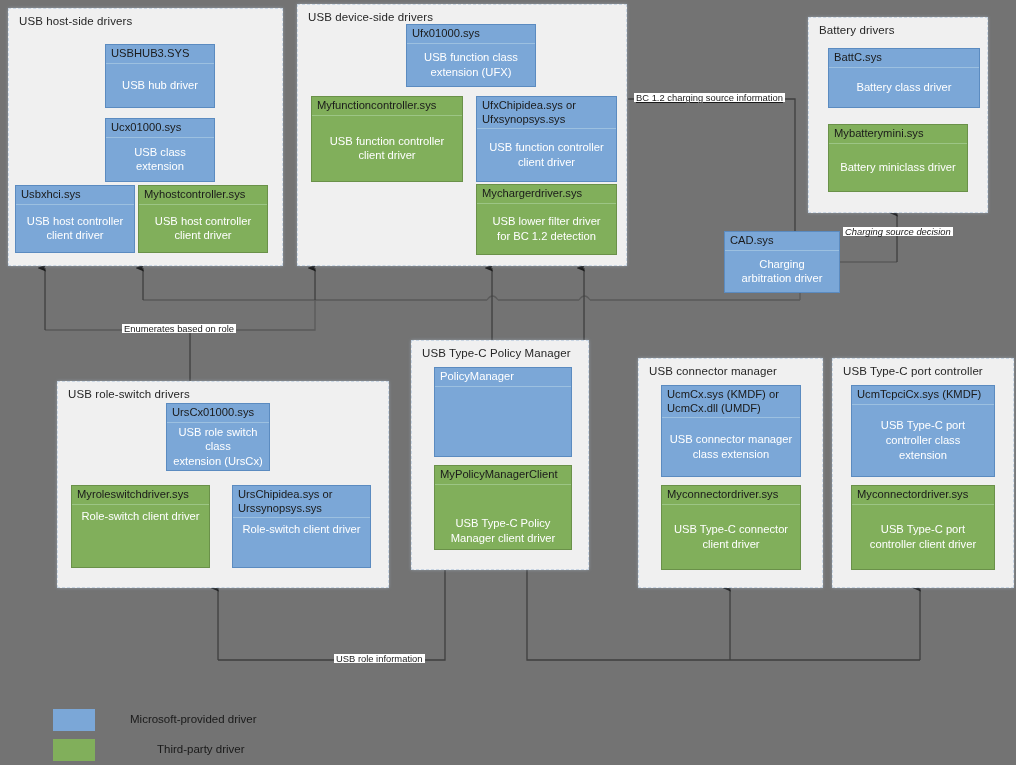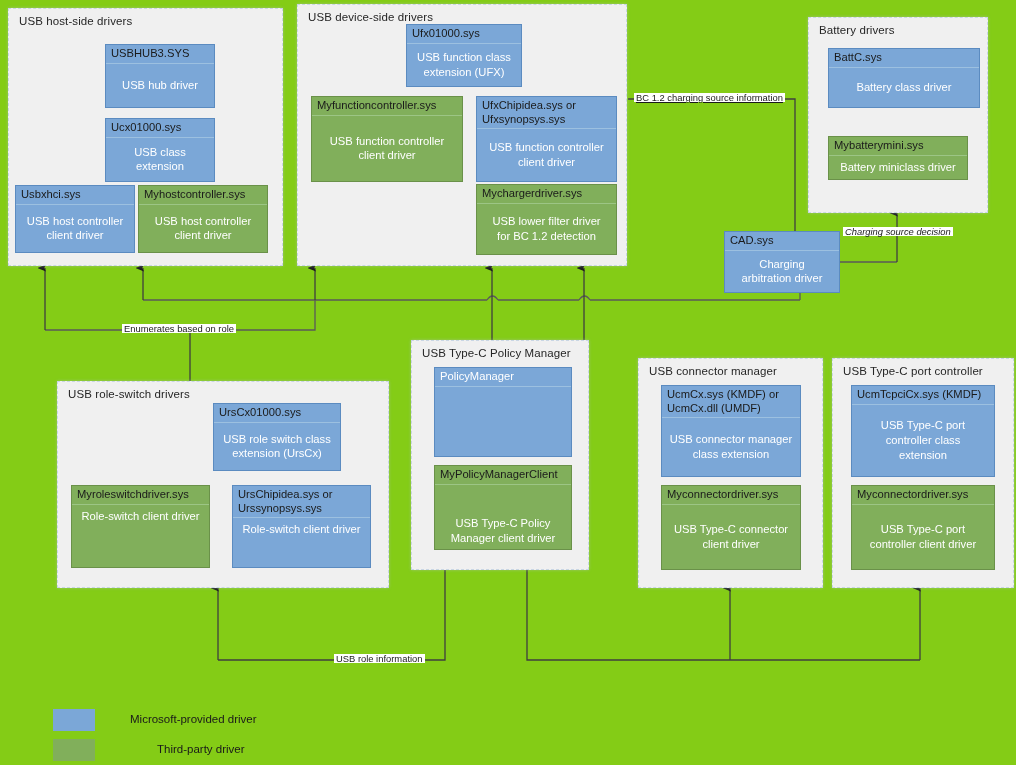--- a/index.html
+++ b/index.html
@@ -11,7 +11,7 @@
     position:relative;
     width:1016px;
     height:765px;
-    background:#84cc16;
+    background:#737373;
     overflow:hidden;
   }
   

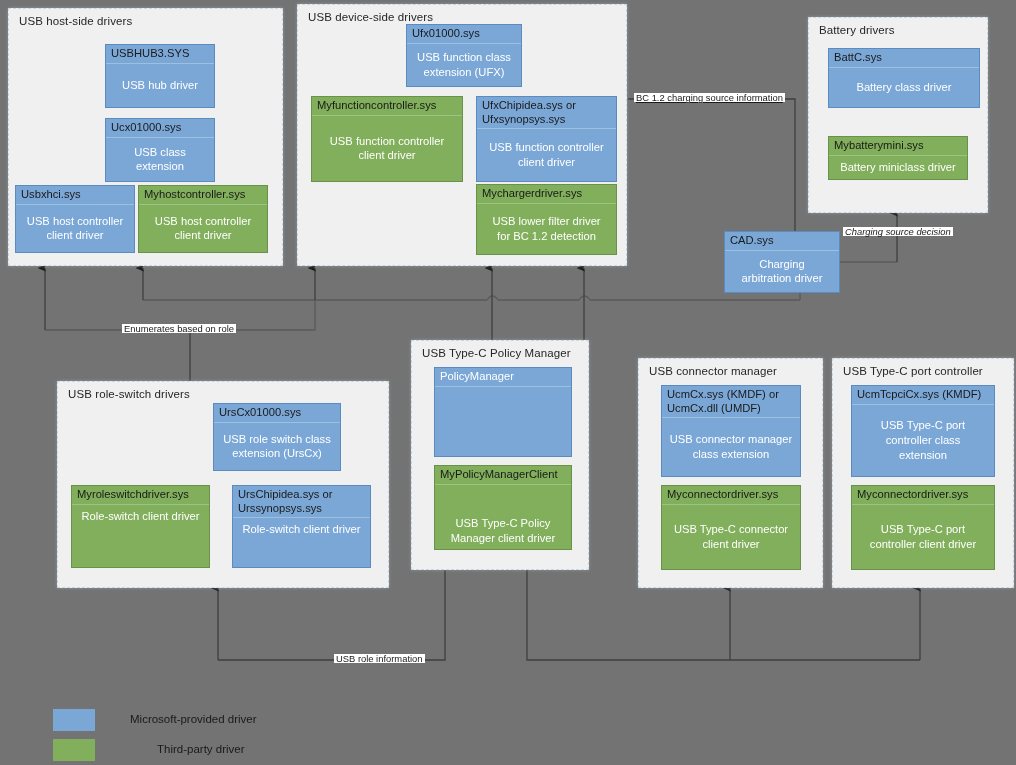--- a/index.html
+++ b/index.html
@@ -148,7 +148,7 @@
   <div class="group" style="left:297px; top:4px; width:330px; height:262px;">
     <div class="group-title">USB device-side drivers</div>
   </div>
-  <div class="box blue" style="left:406px; top:24px; width:116px; height:63px;">
+  <div class="box blue" style="left:406px; top:24px; width:130px; height:63px;">
     <div class="hdr">Ufx01000.sys</div>
     <div class="bdy">USB function class
 extension (UFX)</div>

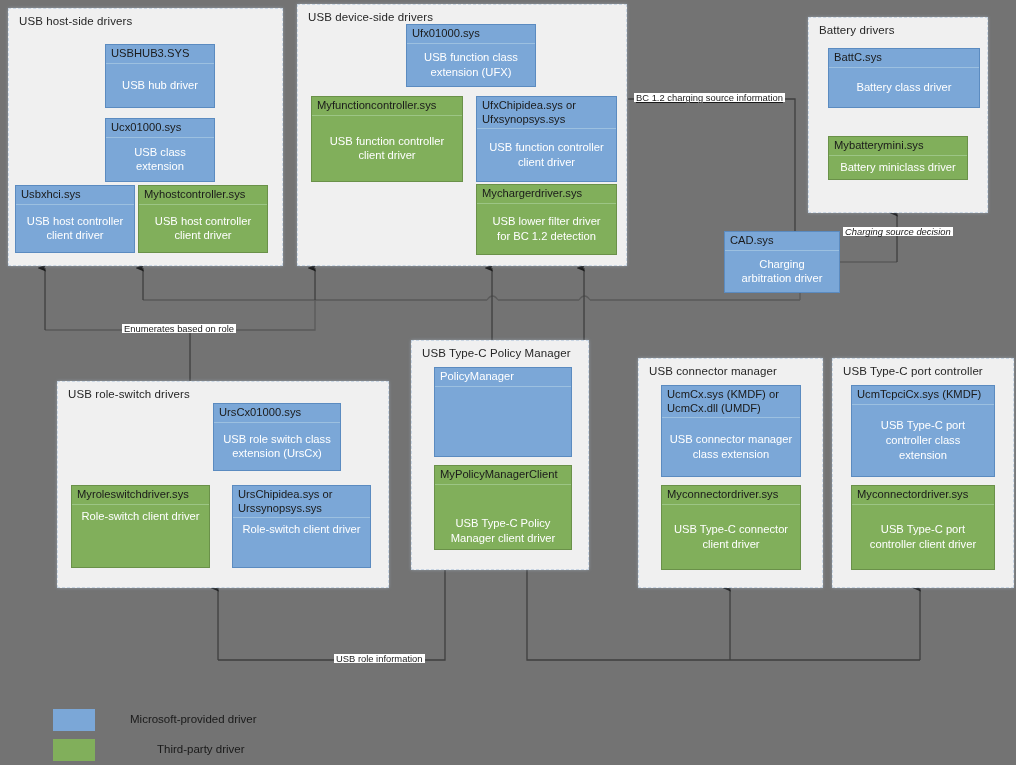--- a/index.html
+++ b/index.html
@@ -177,7 +177,7 @@
     <div class="hdr">BattC.sys</div>
     <div class="bdy">Battery class driver</div>
   </div>
-  <div class="box green" style="left:828px; top:136px; width:140px; height:44px;">
+  <div class="box green" style="left:828px; top:124px; width:140px; height:68px;">
     <div class="hdr">Mybatterymini.sys</div>
     <div class="bdy">Battery miniclass driver</div>
   </div>

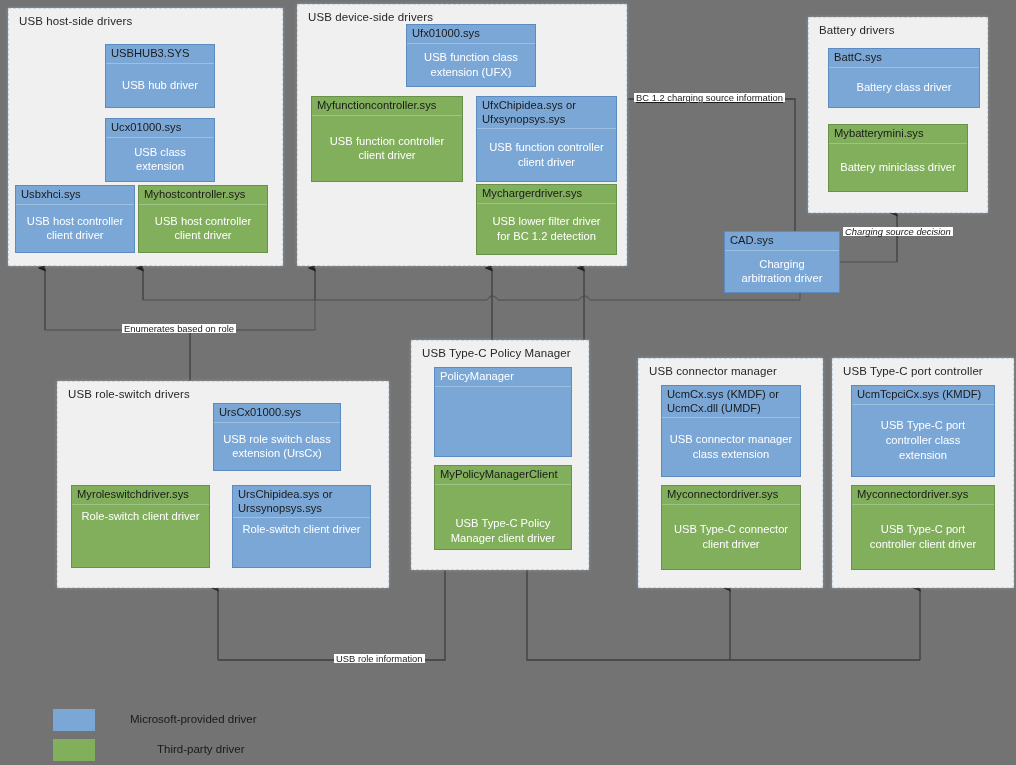--- a/index.html
+++ b/index.html
@@ -191,7 +191,7 @@
   <div class="group" style="left:57px; top:381px; width:332px; height:207px;">
     <div class="group-title">USB role-switch drivers</div>
   </div>
-  <div class="box blue" style="left:166px; top:403px; width:128px; height:68px;margin-left:47px;">
+  <div class="box blue" style="left:166px; top:403px; width:104px; height:68px;">
     <div class="hdr">UrsCx01000.sys</div>
     <div class="bdy">USB role switch class
 extension (UrsCx)</div>

